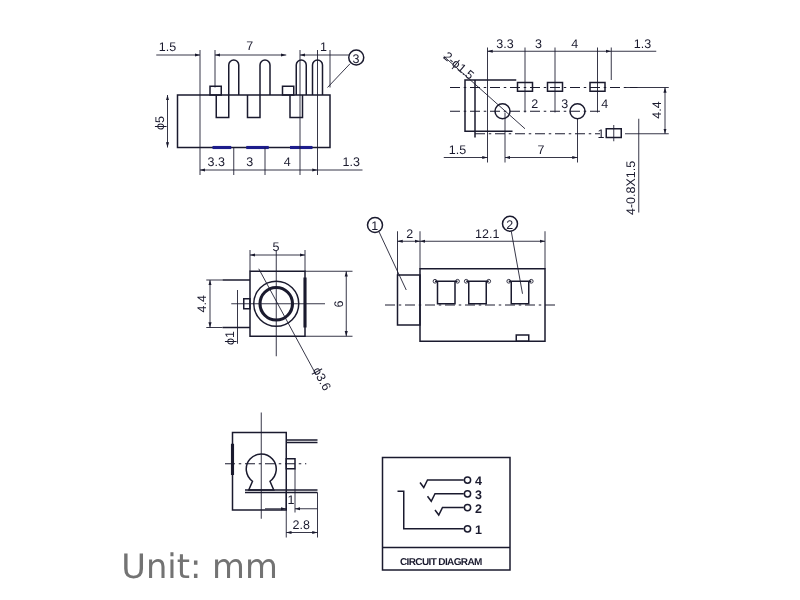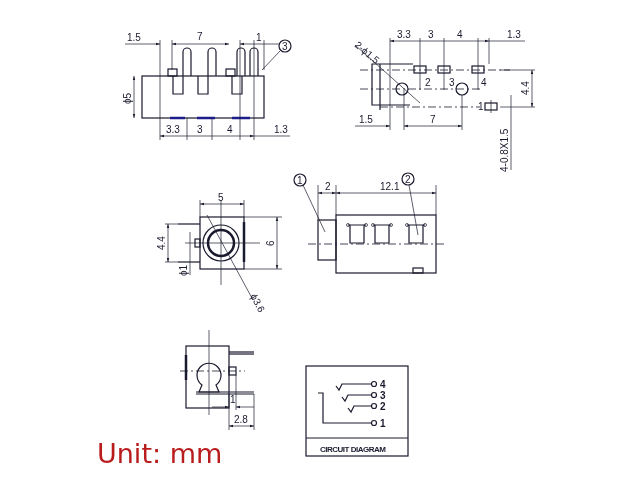--- a/index.html
+++ b/index.html
@@ -11,7 +11,7 @@
   .blue { stroke:#1d1d8c; stroke-width:2.5; fill:none; }
   .dim { font-family:"Liberation Sans Narrow","Liberation Sans", sans-serif; font-size:10px; fill:#1a1a2e; }
   .cd { font-family:"Liberation Sans", sans-serif; font-size:8px; font-weight:bold; fill:#1a1a2e; letter-spacing:-0.5px; }
-  .unit { position:absolute; left:97px; top:438px; font-size:27px; color:#b91c1c; font-family:"DejaVu Sans", sans-serif; }
+  .unit { position:absolute; left:97px; top:438px; font-size:27px; color:#737373; font-family:"DejaVu Sans", sans-serif; }
 </style>
 </head>
 <body>

